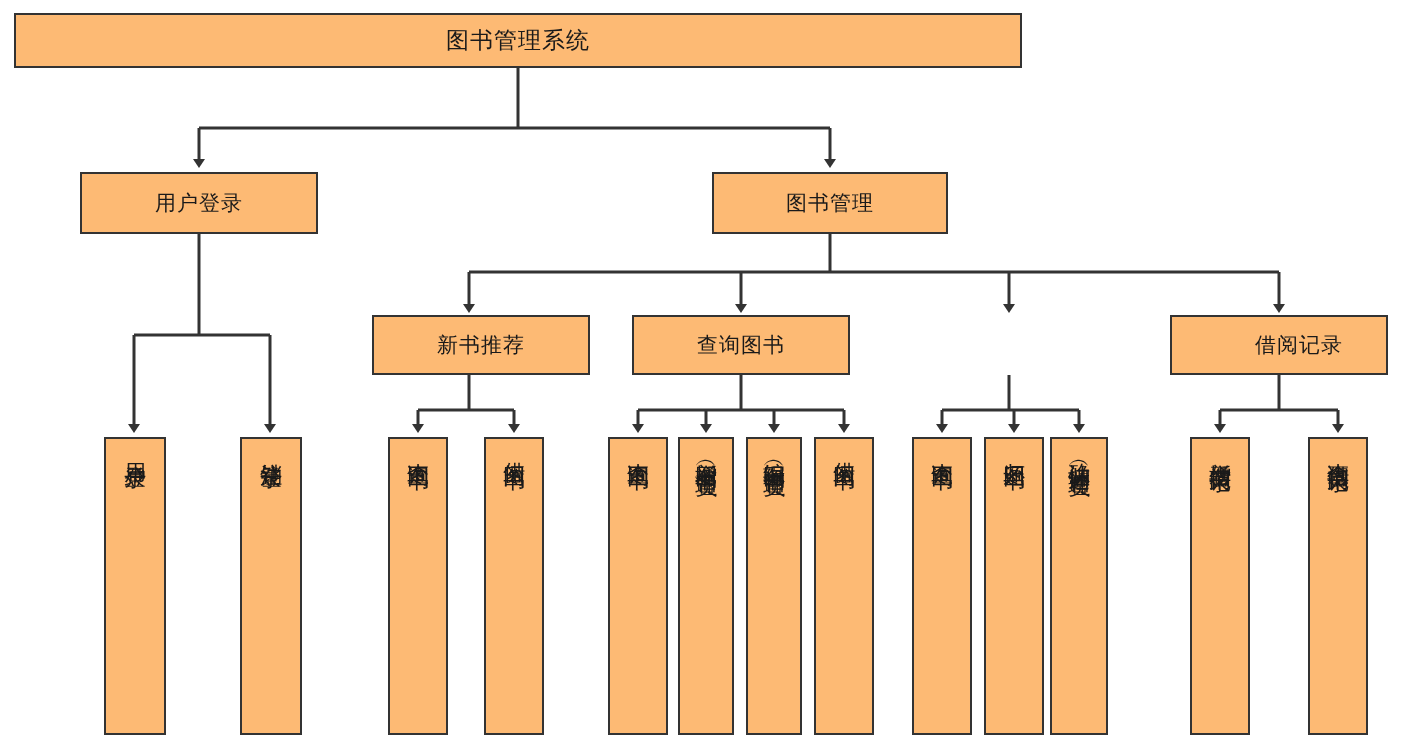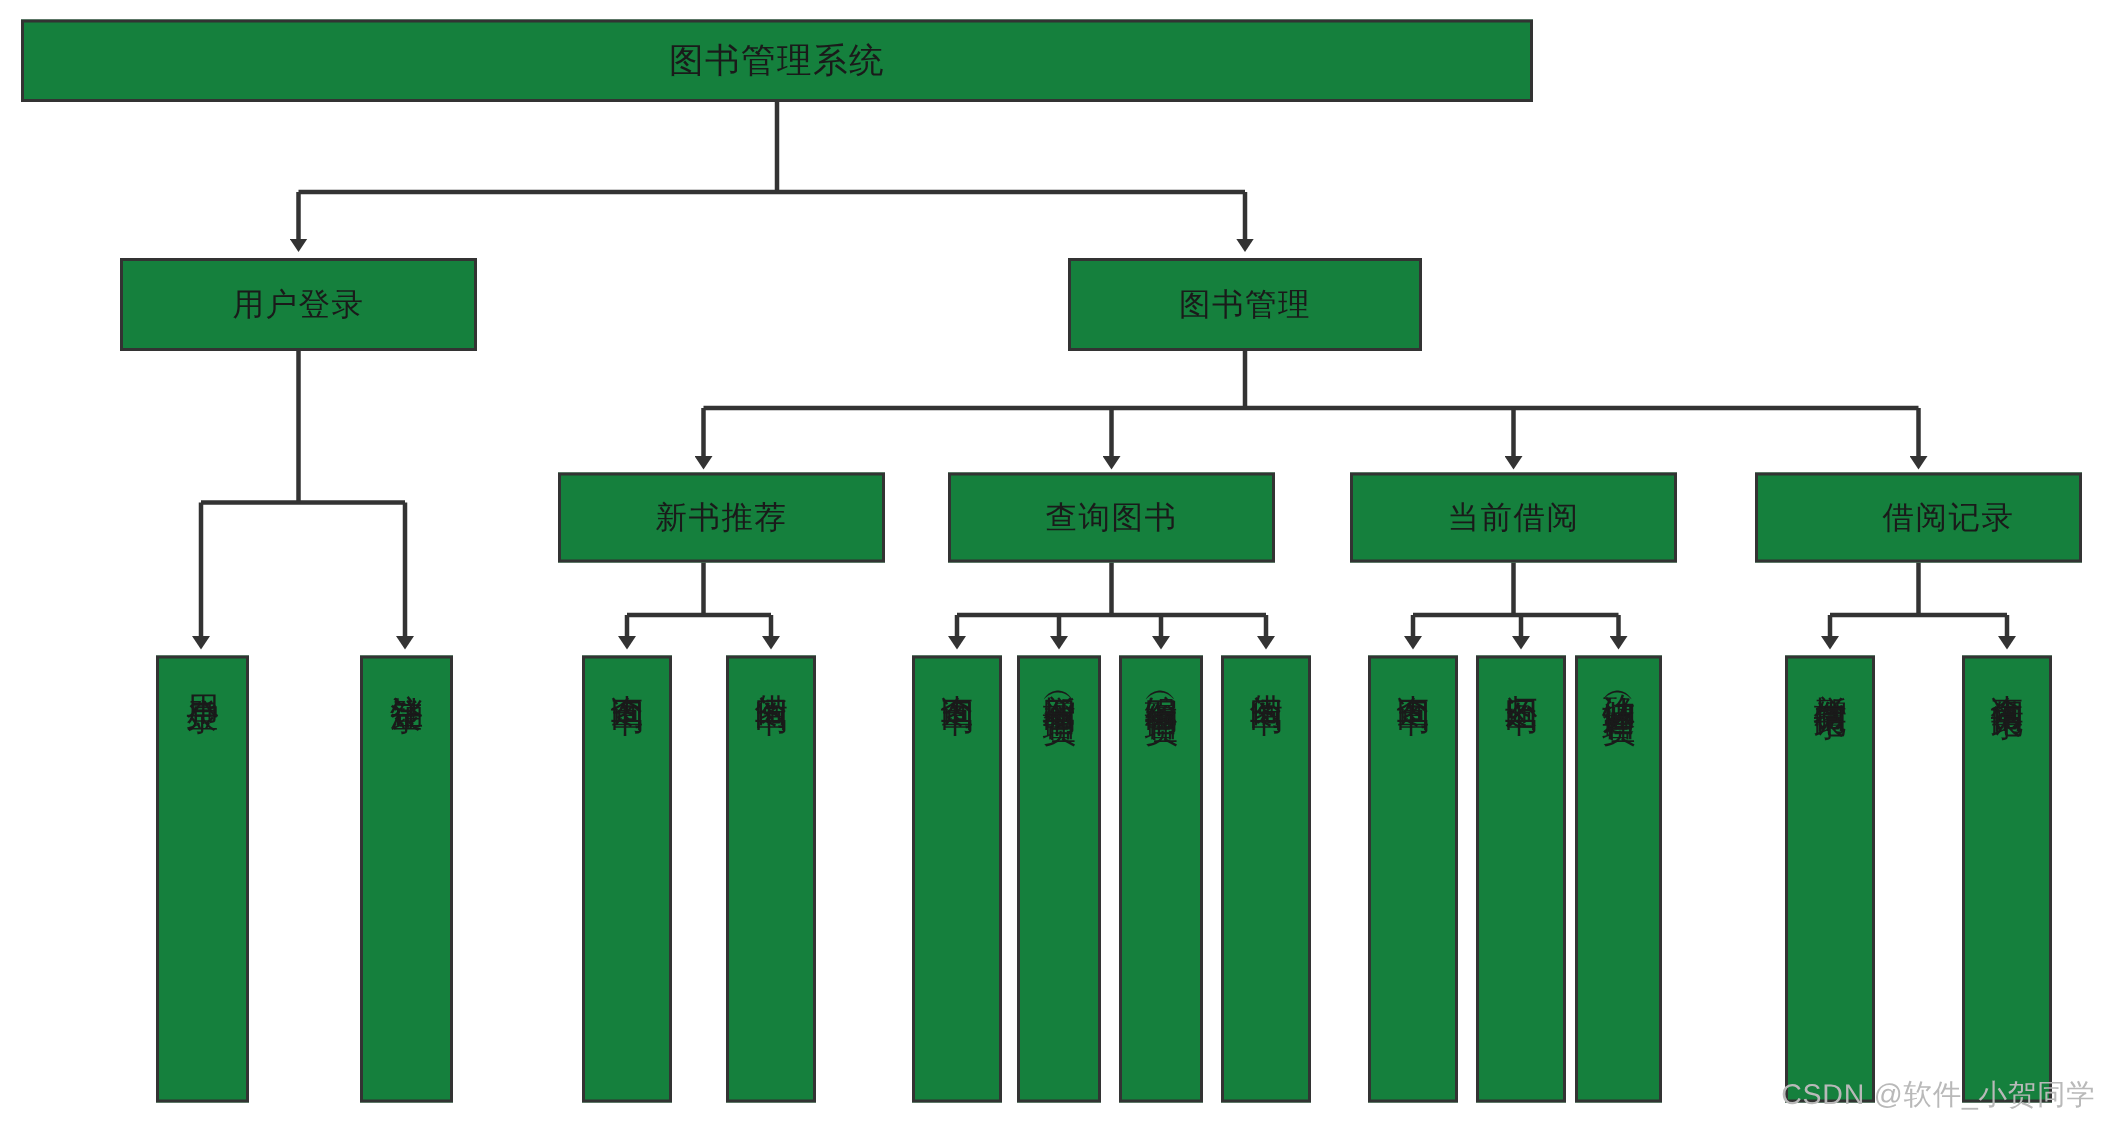--- a/index.html
+++ b/index.html
@@ -22,7 +22,7 @@
   .node{
     position:absolute;
     box-sizing:border-box;
-    background:#15803d;
+    background:#fdba74;
     border:2px solid #333333;
     display:flex;
     align-items:center;

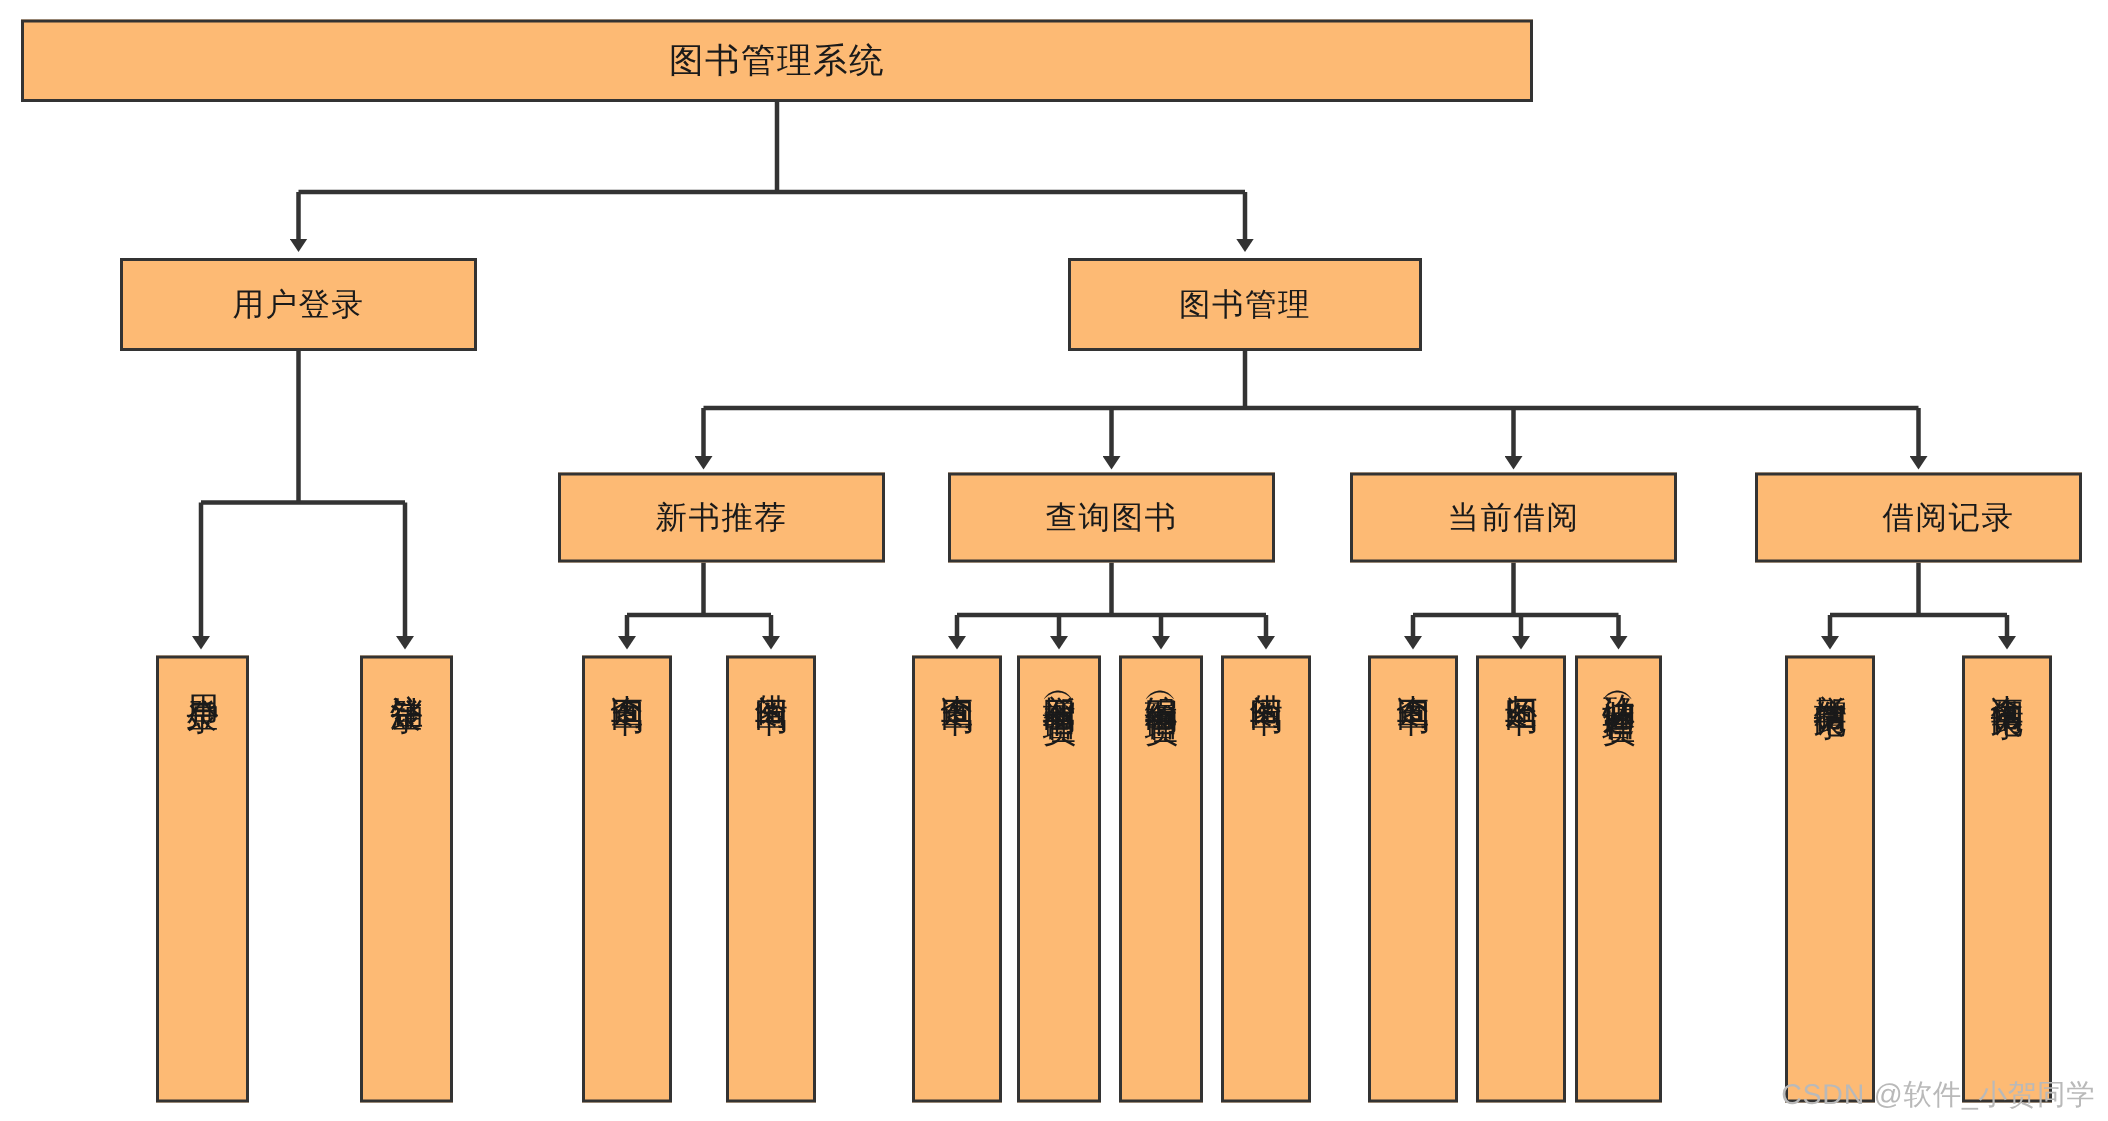--- a/index.html
+++ b/index.html
@@ -137,9 +137,6 @@
   <div class="node level3" style="left:632px;top:315px;width:218px;height:60px;">
     <span class="htext">查询图书</span>
   </div>
-  <div class="node level3" style="left:900px;top:315px;width:218px;height:60px;">
-    <span class="htext">当前借阅</span>
-  </div>
   <div class="node level3" style="left:1170px;top:315px;width:218px;height:60px;padding-left:40px;">
     <span class="htext">借阅记录</span>
   </div>

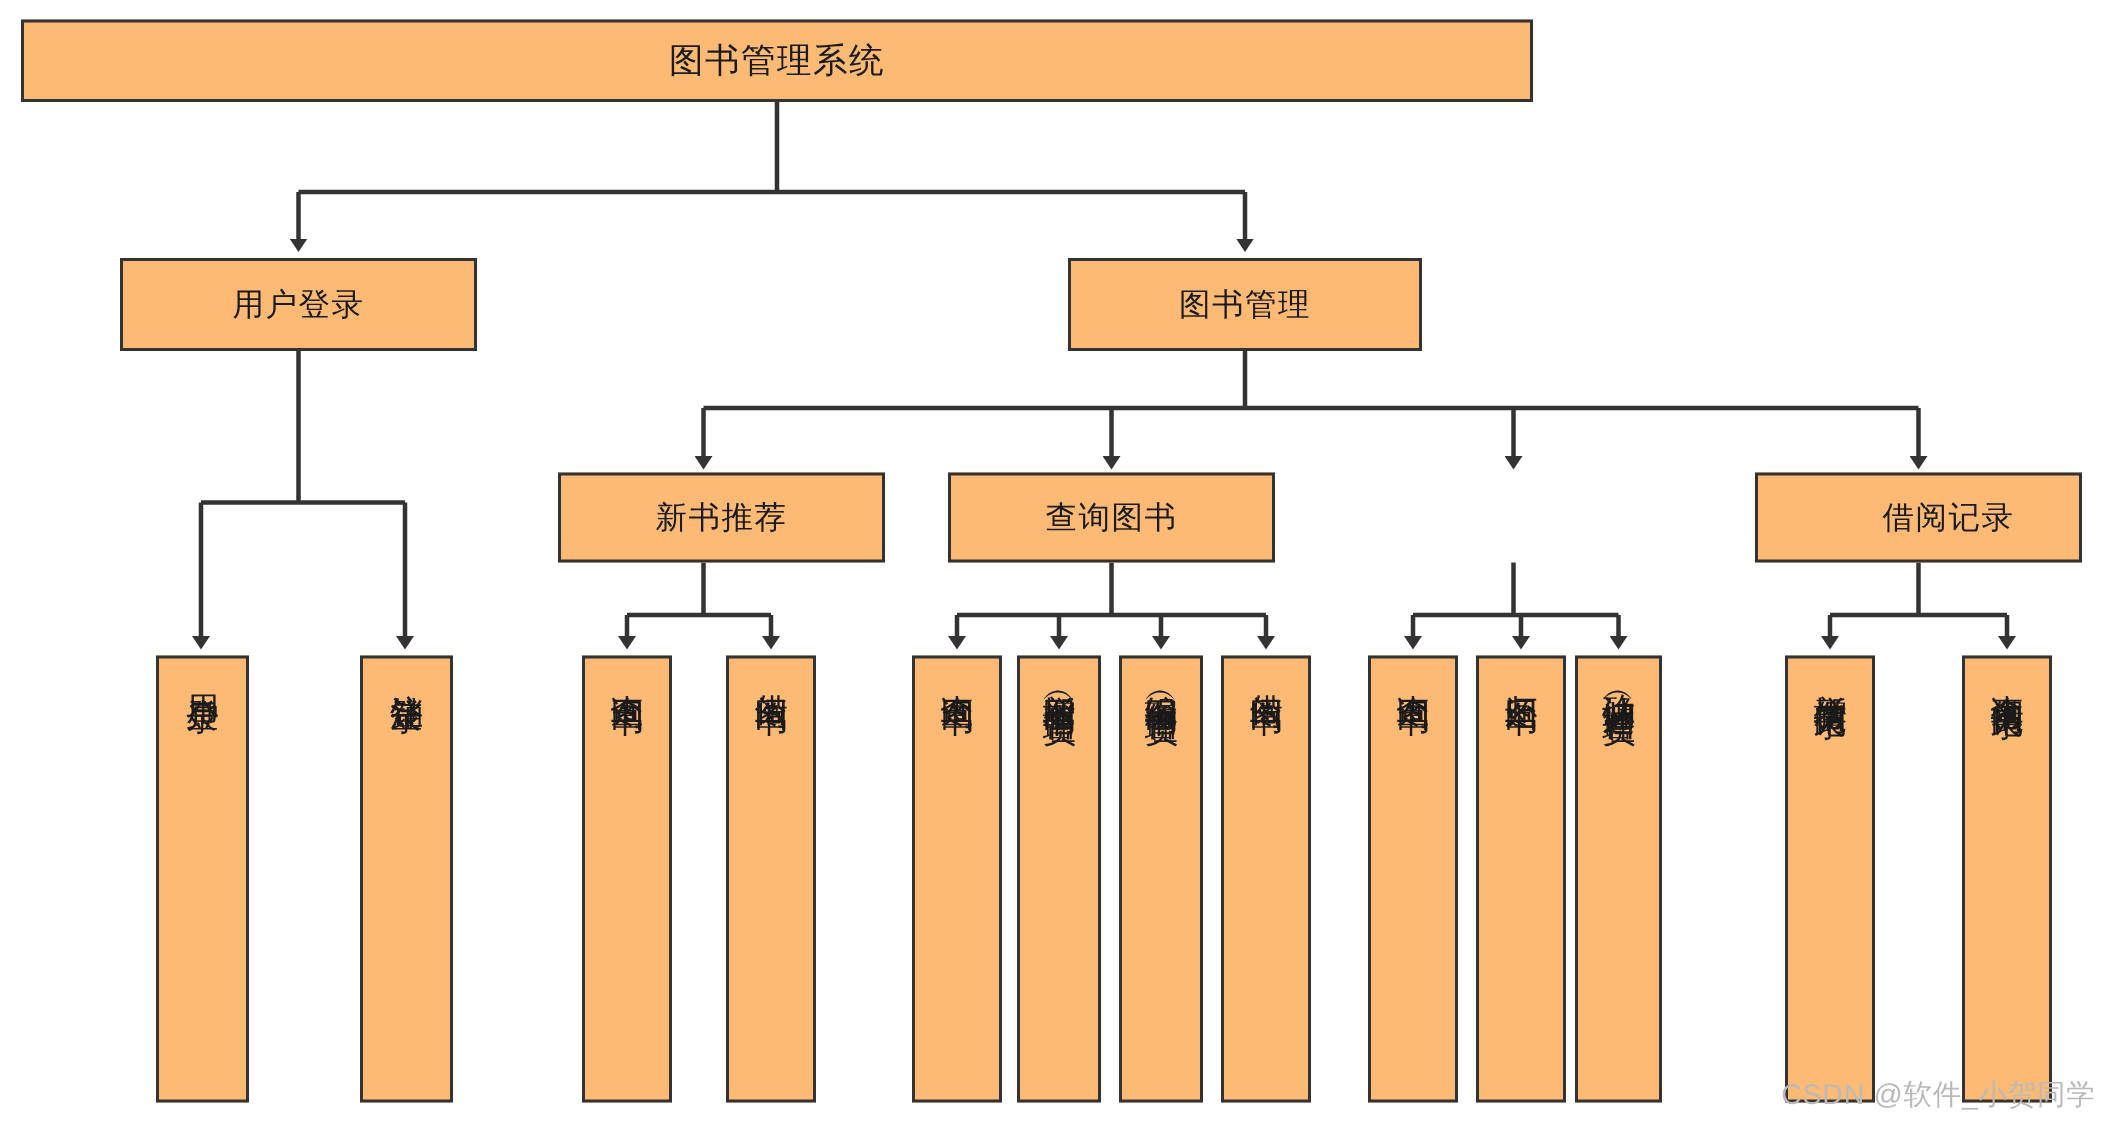--- a/index.html
+++ b/index.html
@@ -185,7 +185,6 @@
     <span class="vtext">查询借阅记录</span>
   </div>
 
-  <div id="watermark">CSDN @软件_小贺同学</div>
 
 </div>
 

